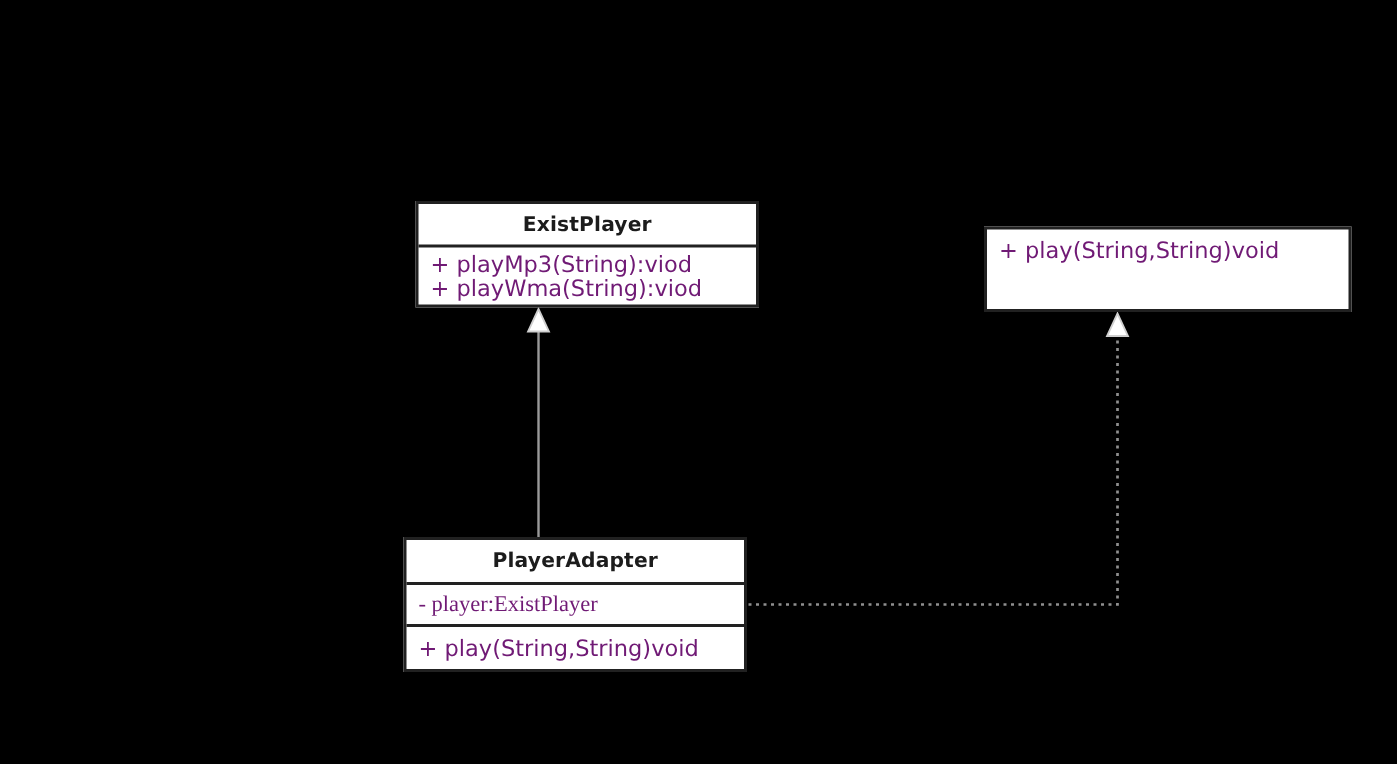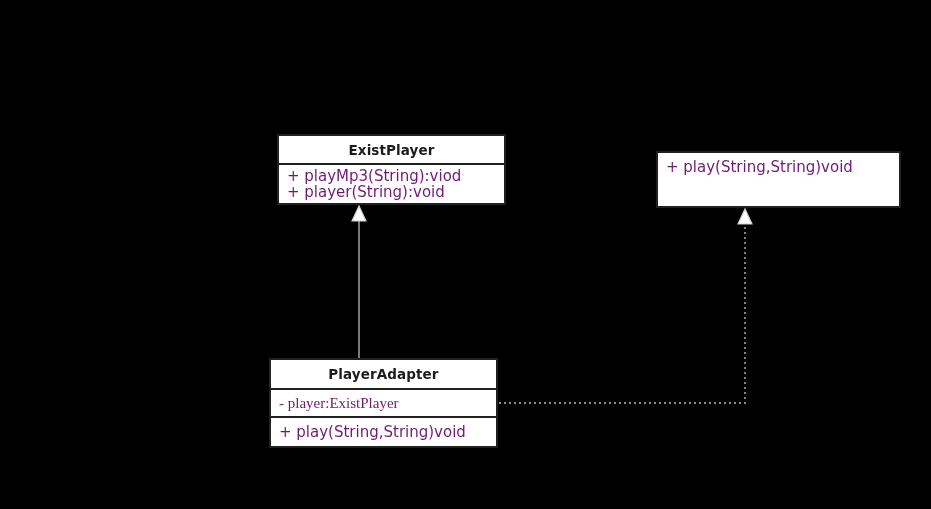--- a/index.html
+++ b/index.html
@@ -81,7 +81,7 @@
     </div>
     <div class="uml-compartment" style="height:41px;">
       <div class="uml-member">+ playMp3(String):viod</div>
-      <div class="uml-member">+ player(String):void</div>
+      <div class="uml-member">+ playWma(String):viod</div>
     </div>
   </div>
 

